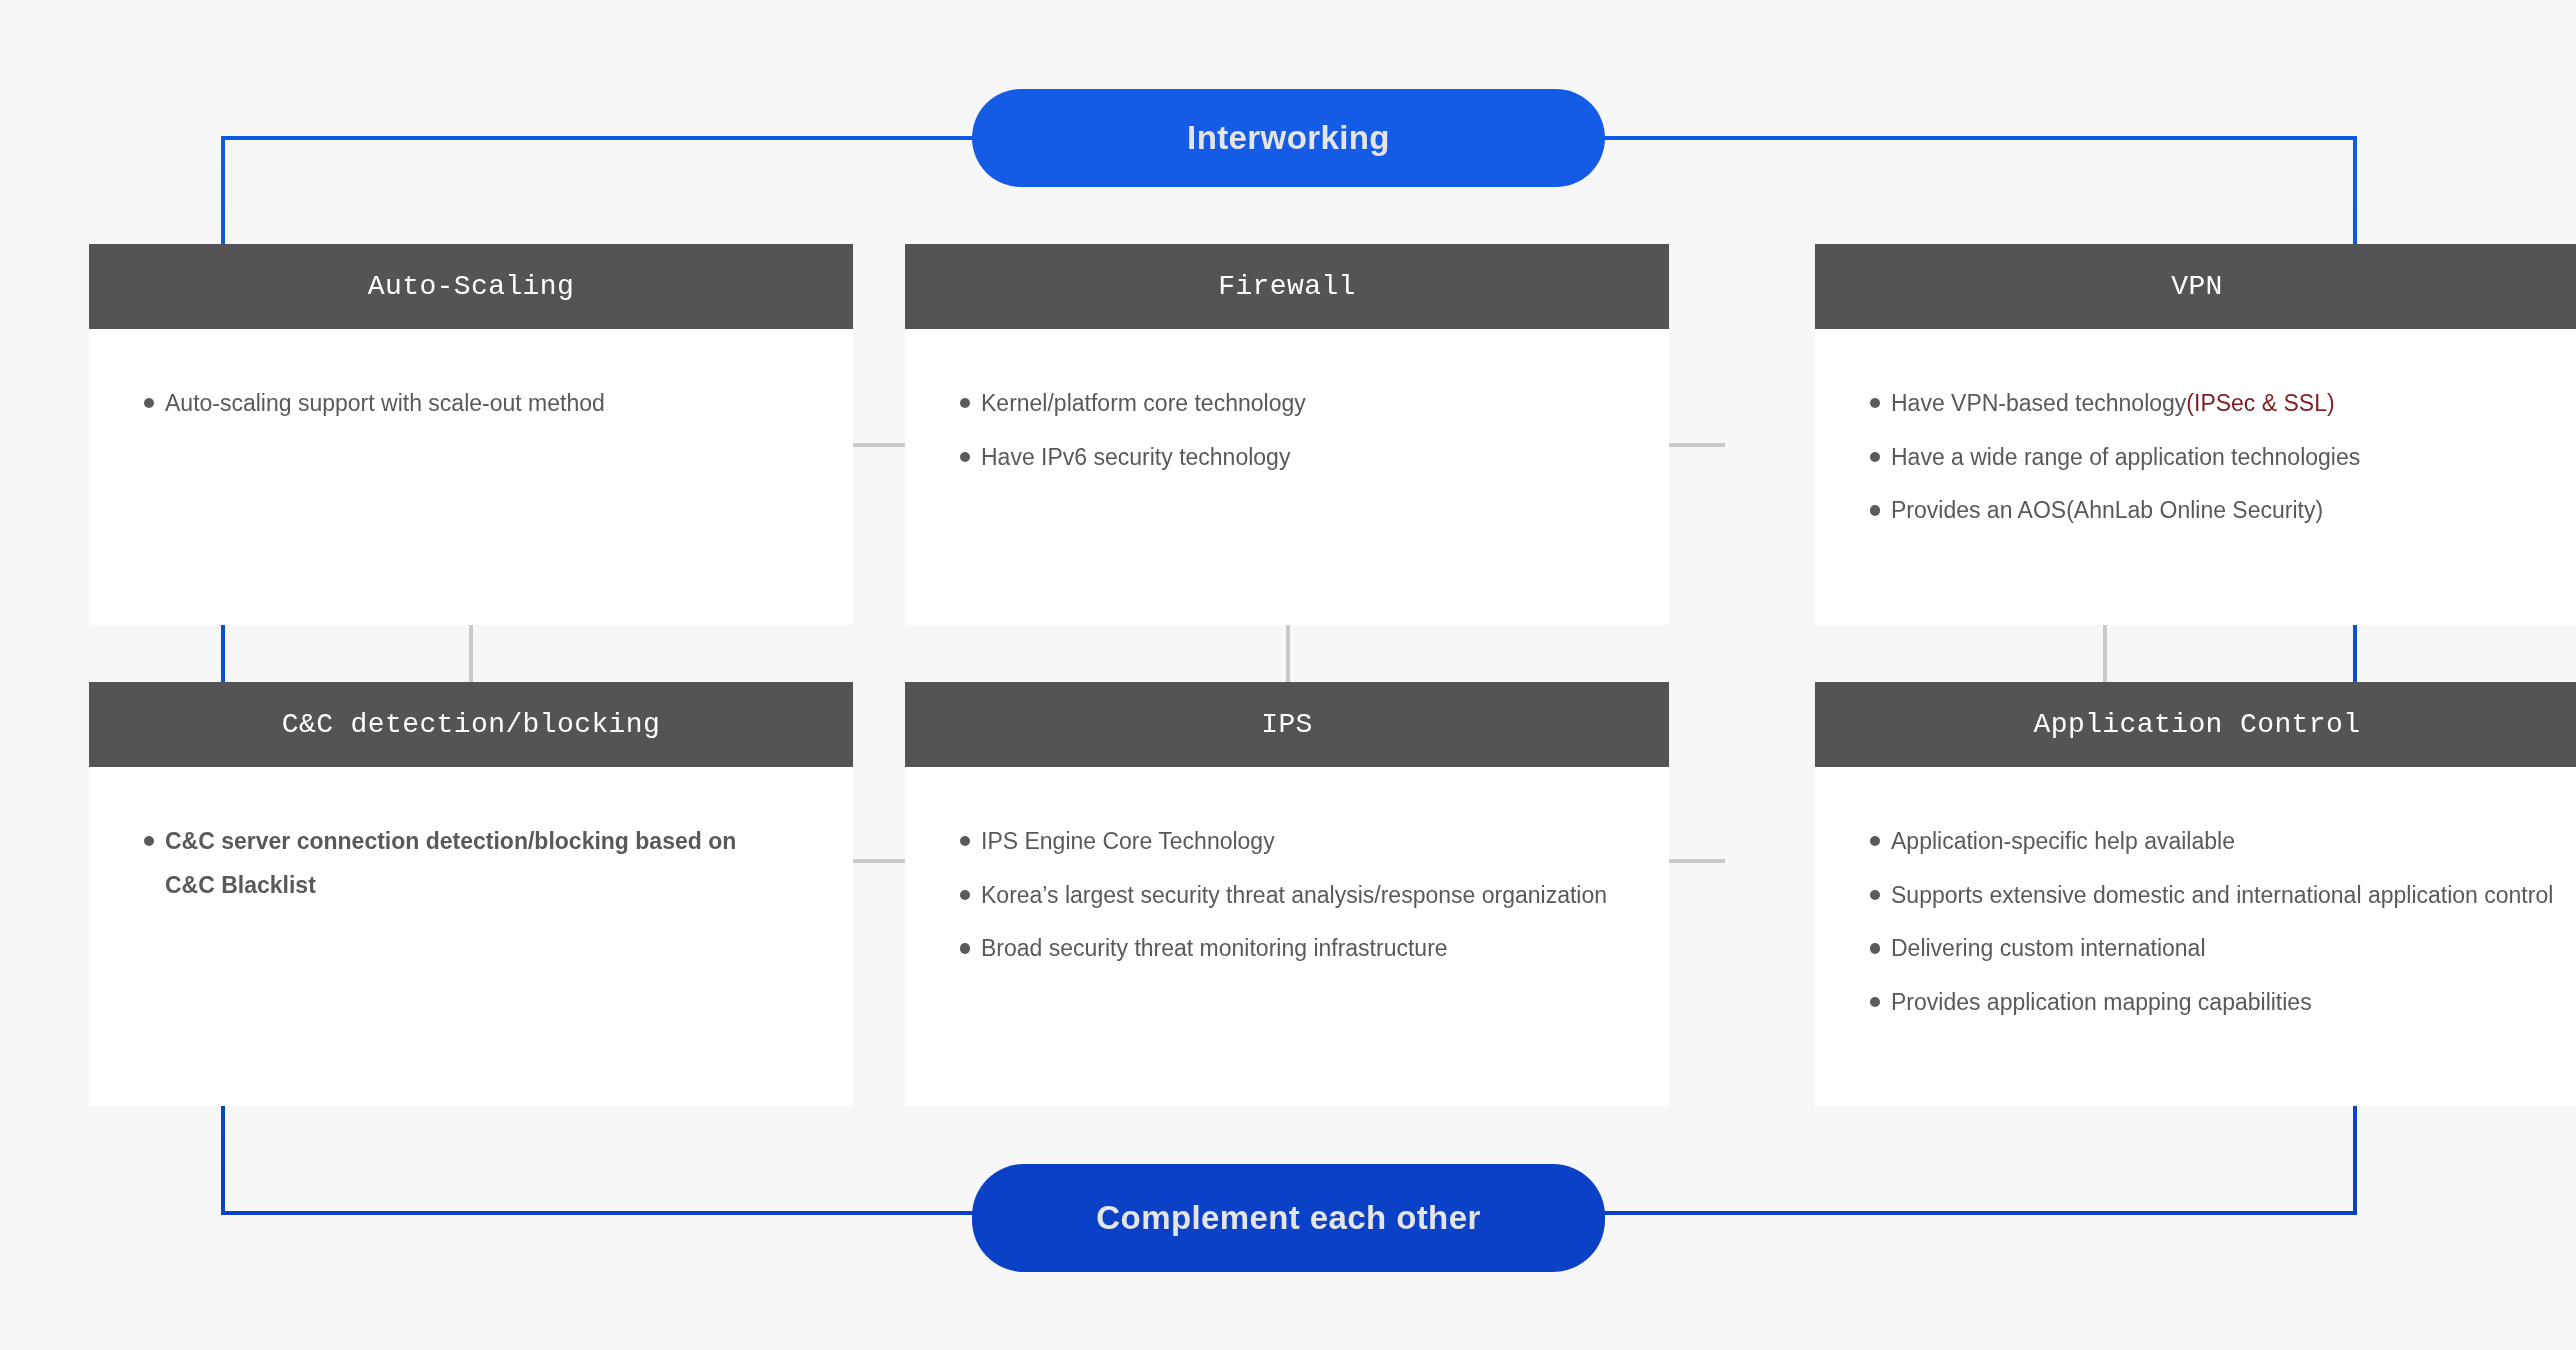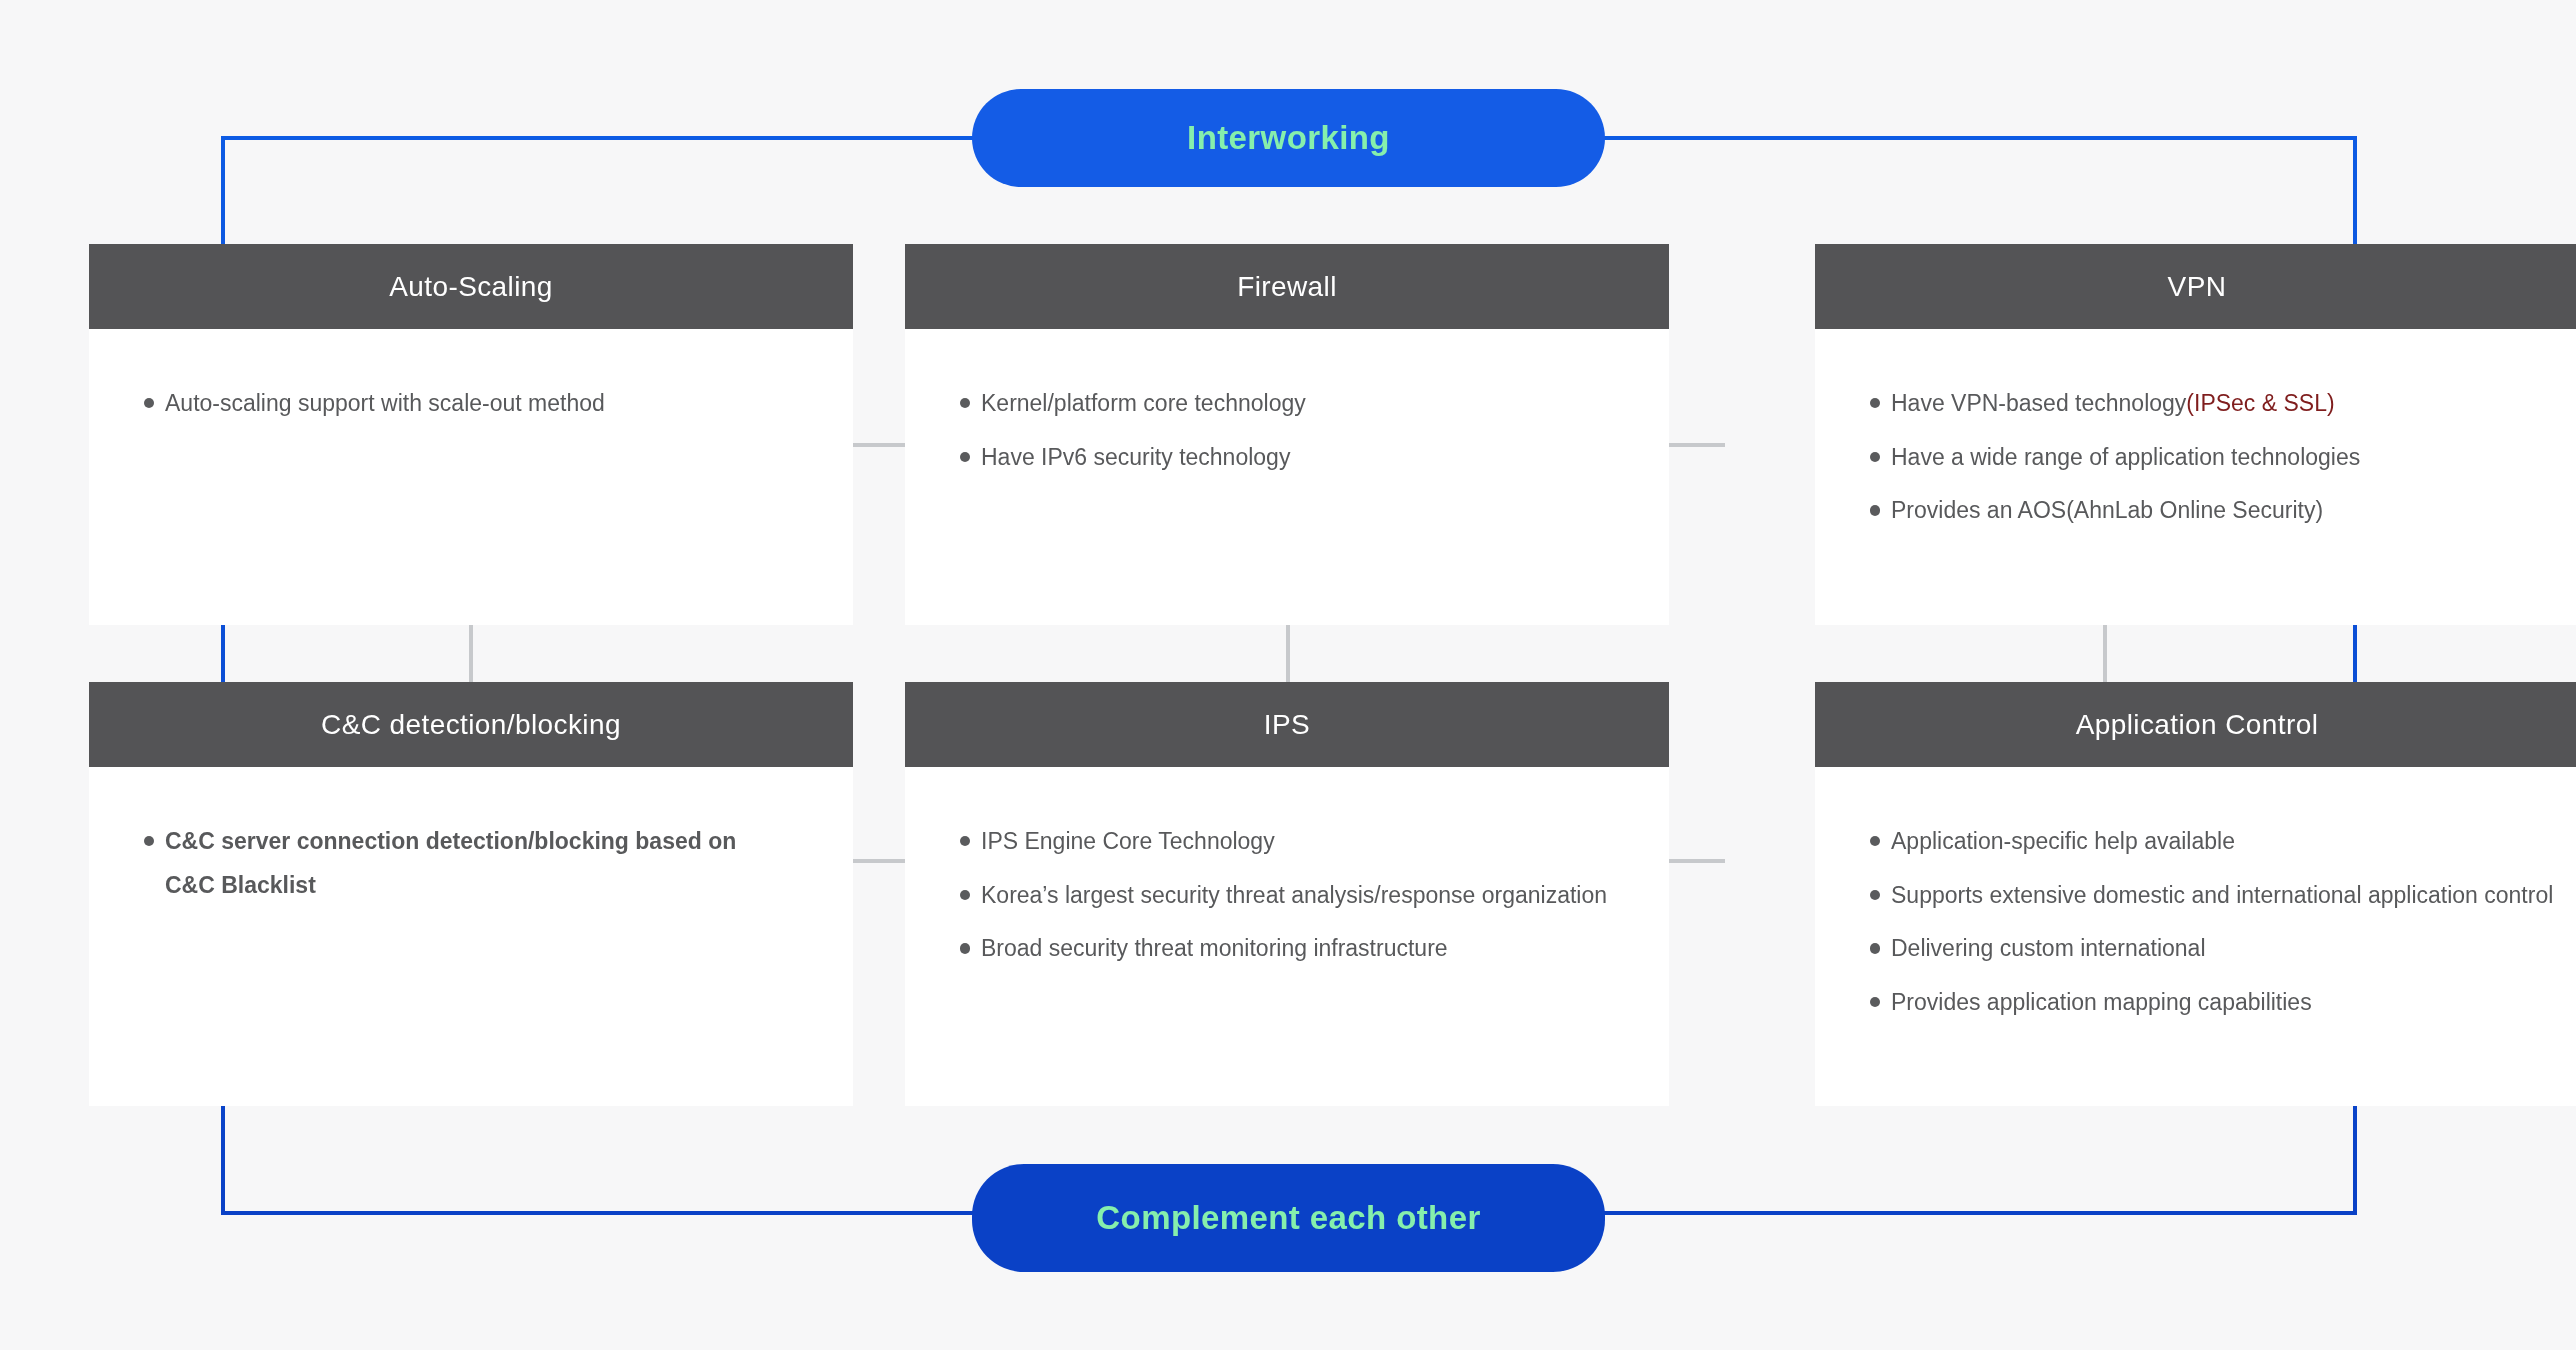--- a/index.html
+++ b/index.html
@@ -58,7 +58,7 @@
   .pill {
     position:absolute; left:972px; width:633px; z-index:3;
     display:flex; align-items:center; justify-content:center;
-    color:#86efac; font-weight:bold; font-size:33px;
+    color:#e5e5e5; font-weight:bold; font-size:33px;
     border-radius:52px; letter-spacing:0.4px;
   }
   .pill-top    { top:89px;  height:98px; background:#145ce6; }

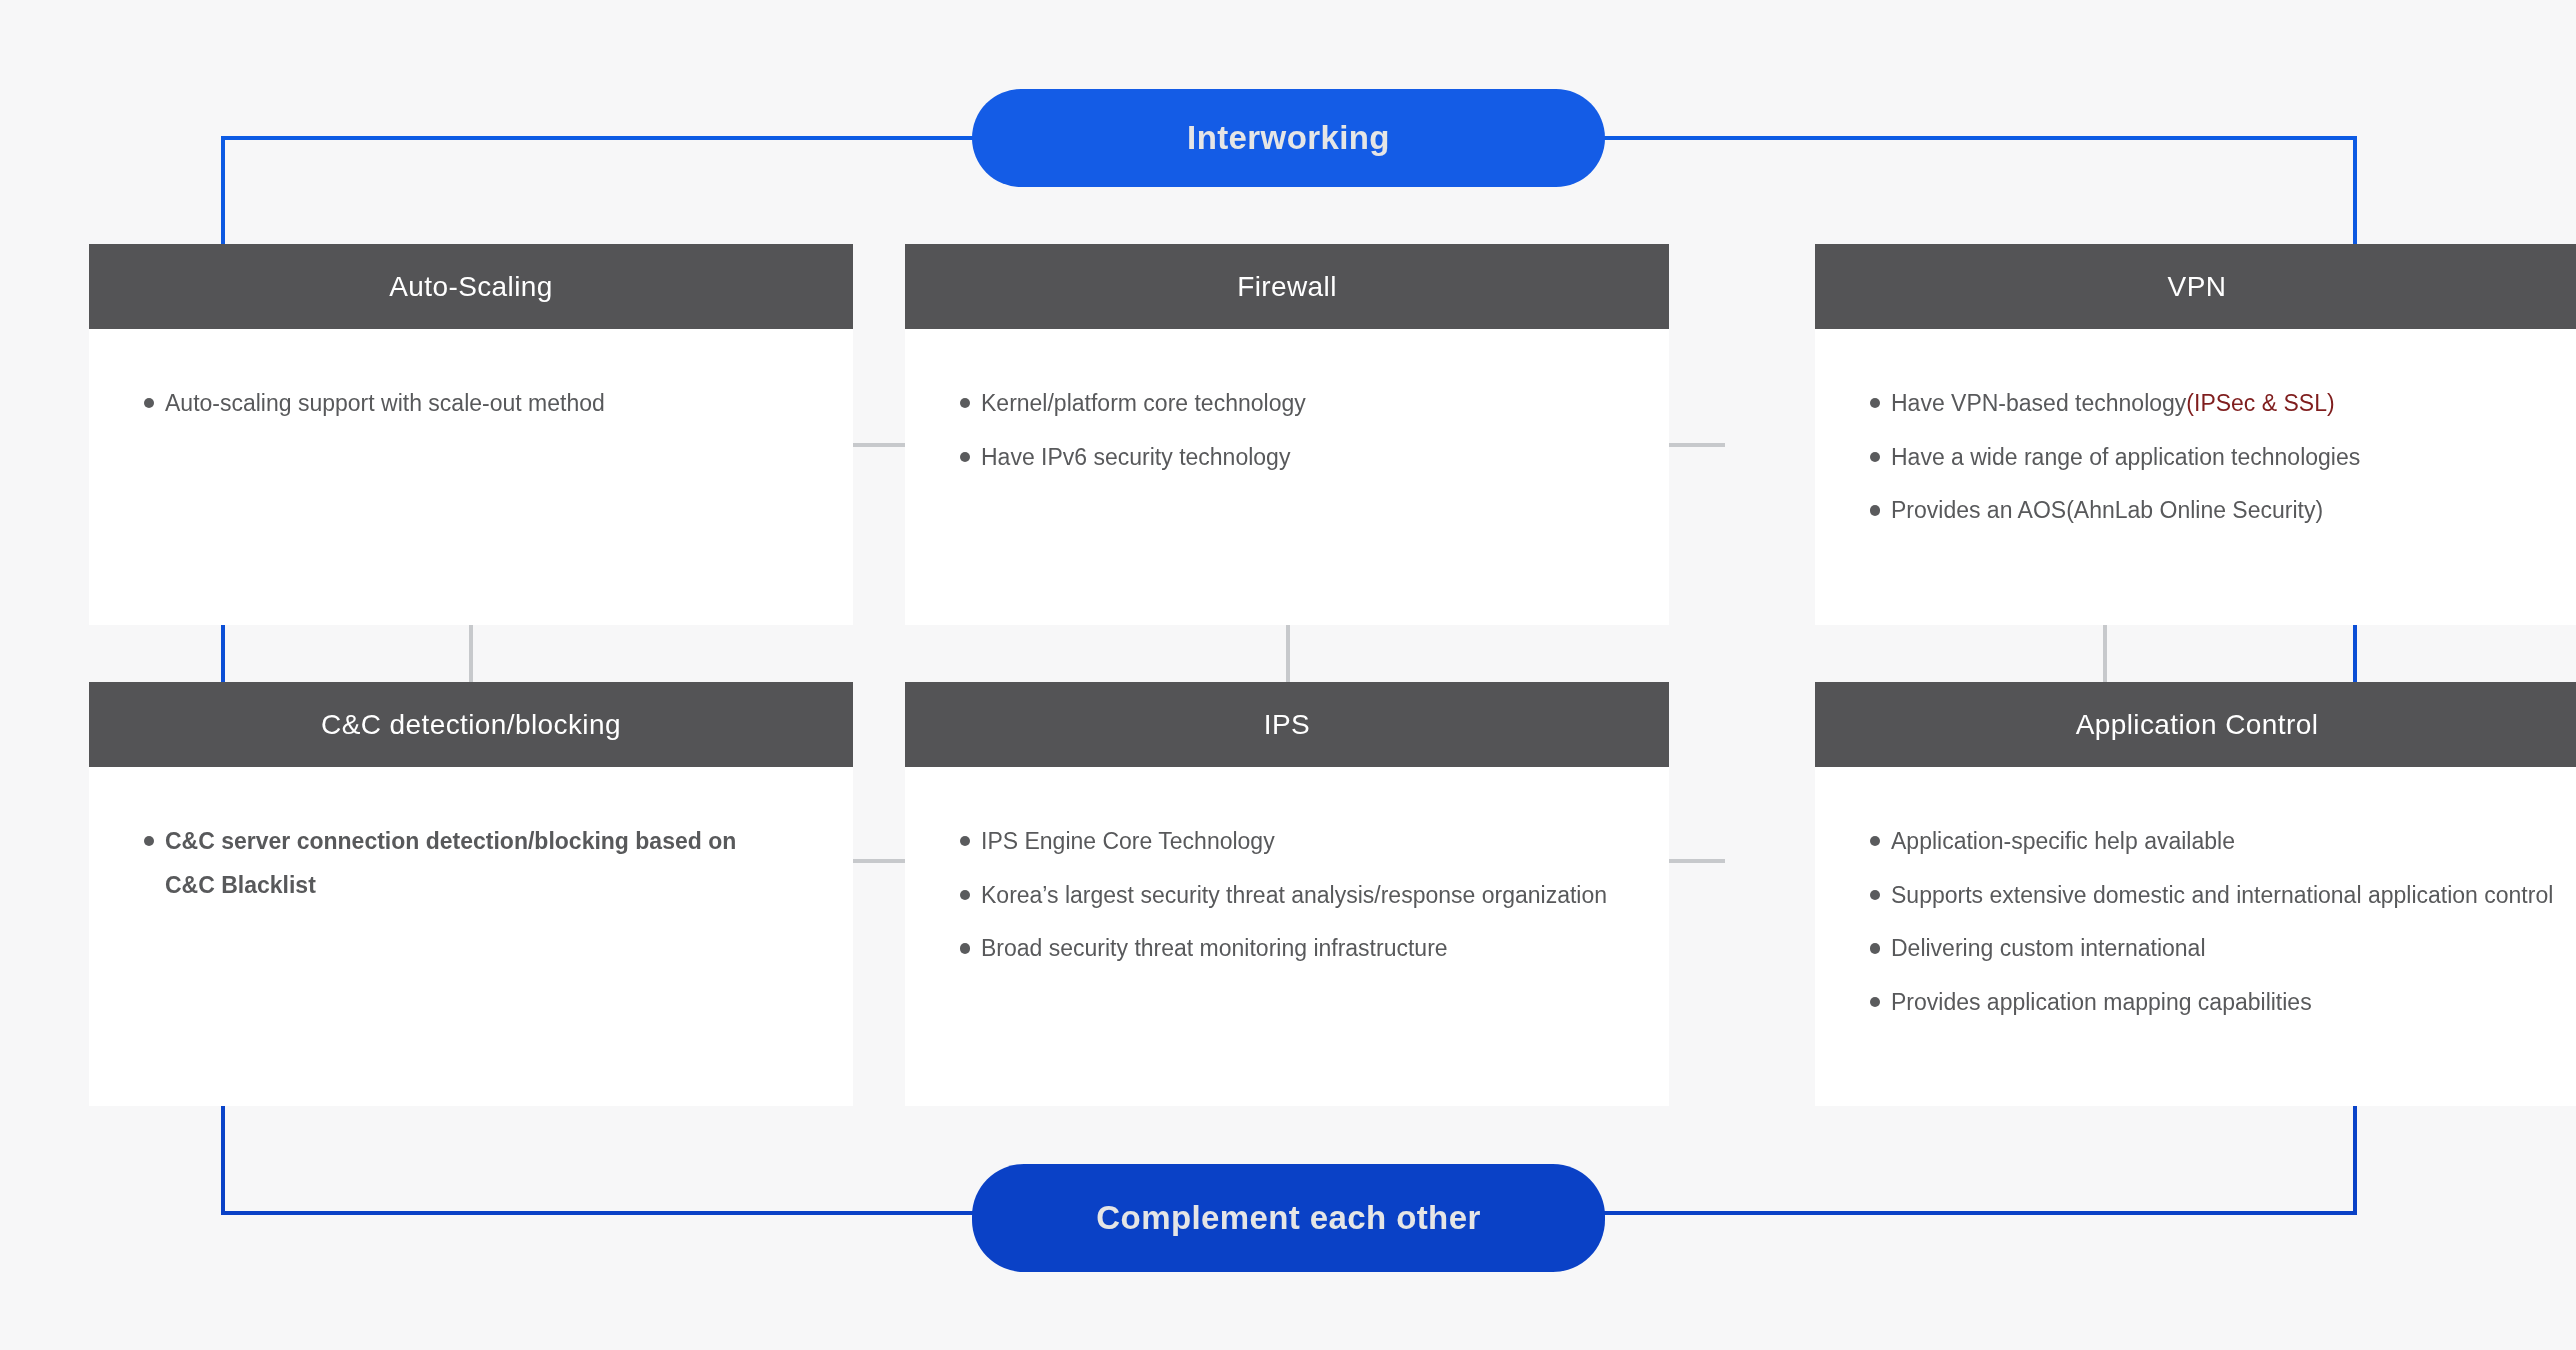--- a/index.html
+++ b/index.html
@@ -37,7 +37,7 @@
   .box-header {
     height:85px; background:#545456; color:#ffffff;
     font-size:28px; letter-spacing:0.4px;
-    display:flex; align-items:center; justify-content:center;
+    display:flex; align-items:center; justify-content:center;font-family:Liberation Mono, monospace;
   }
   .box-body { padding:52px 6px 0 76px; }
   .box-body ul { margin:0; padding:0; }

